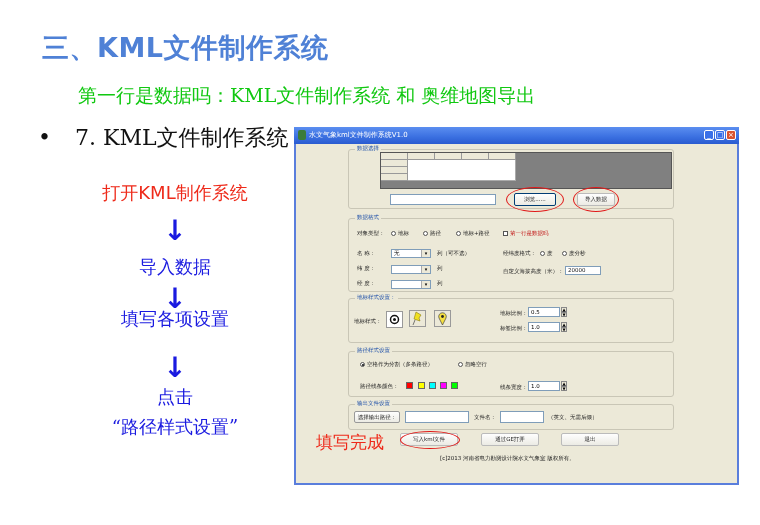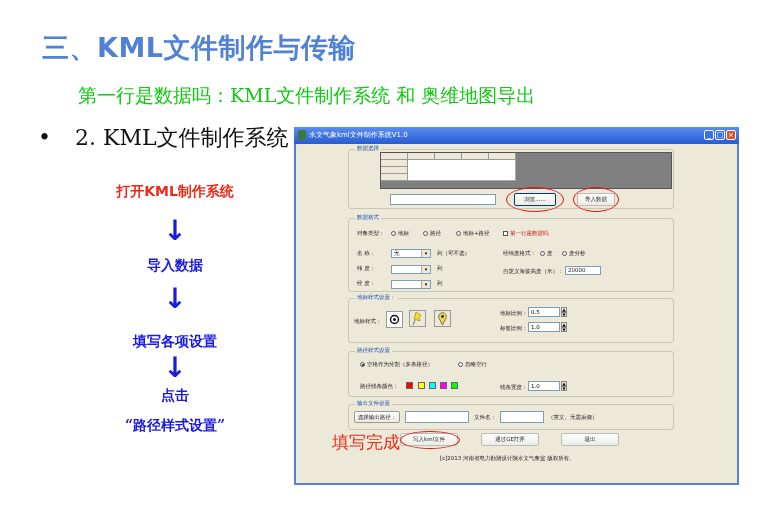--- a/index.html
+++ b/index.html
@@ -56,7 +56,7 @@
 </head>
 <body>
 
-<div class="abs slide-title">三、KML文件制作与传输</div>
+<div class="abs slide-title">三、KML文件制作系统</div>
 <div class="abs slide-subtitle">第一行是数据吗：KML文件制作系统 和 奥维地图导出</div>
 <div class="abs bullet">
   <span class="dot">•</span><span>2. KML文件制作系统</span>

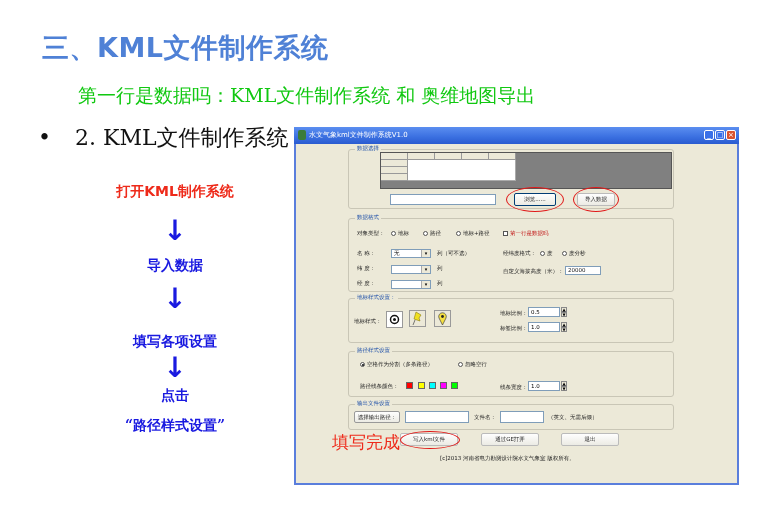--- a/index.html
+++ b/index.html
@@ -59,7 +59,7 @@
 <div class="abs slide-title">三、KML文件制作系统</div>
 <div class="abs slide-subtitle">第一行是数据吗：KML文件制作系统 和 奥维地图导出</div>
 <div class="abs bullet">
-  <span class="dot">•</span><span>2. KML文件制作系统</span>
+  <span class="dot">•</span><span>7. KML文件制作系统</span>
 </div>
 
 <div class="abs flow" style="top:181px;">

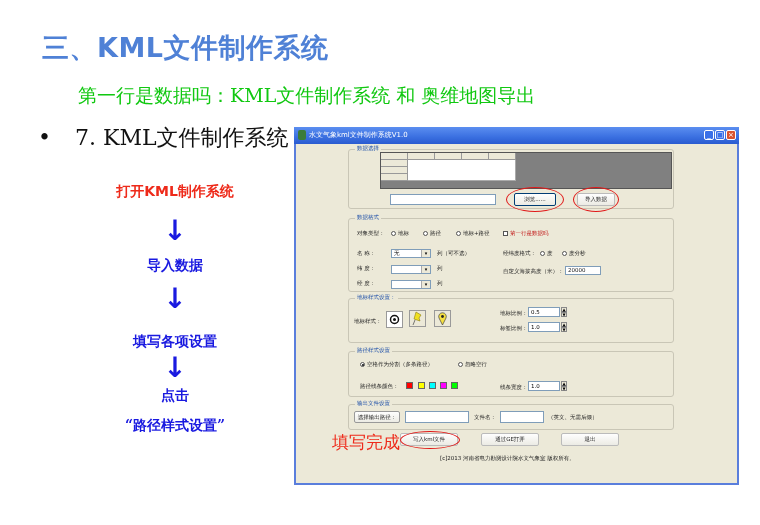--- a/index.html
+++ b/index.html
@@ -12,7 +12,7 @@
   .bullet { left:38px; top:123px; font-size:22px; color:#111; white-space:nowrap; font-family:"DejaVu Serif", serif; }
   .bullet .dot { margin-right:24px; }
   .flow { left:60px; width:230px; text-align:center; }
-  .flow-step { font-size:14px; color:#1a1ae0; font-weight:bold; font-family:"DejaVu Serif", serif; white-space:nowrap; }
+  .flow-step { font-size:18px; color:#1a1ae0; font-weight:normal; font-family:"DejaVu Serif", serif; white-space:nowrap; }
   .flow-first { color:#ee2a1a; font-family:"DejaVu Sans", sans-serif; }
   .flow-arrow { font-size:28px; color:#1a1ae0; font-weight:bold; line-height:28px; }
 

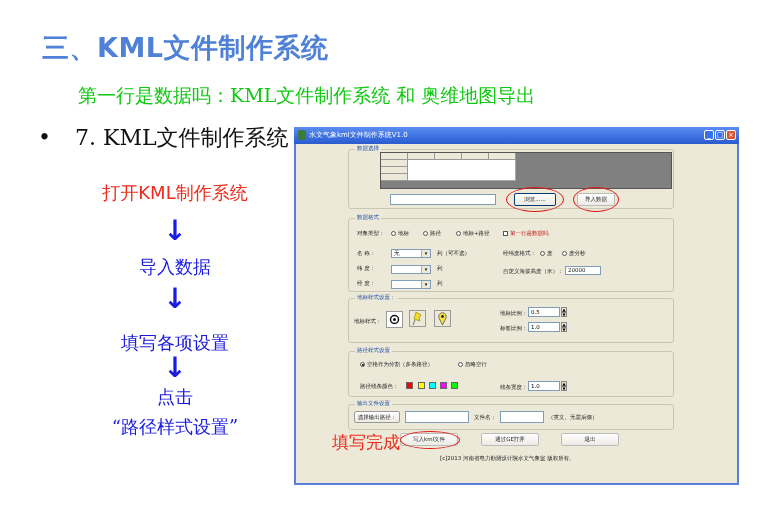--- a/index.html
+++ b/index.html
@@ -70,7 +70,7 @@
   <span class="flow-step">导入数据</span>
 </div>
 <div class="abs flow flow-arrow" style="top:285px;">↓</div>
-<div class="abs flow" style="top:331px;">
+<div class="abs flow" style="top:307px;">
   <span class="flow-step">填写各项设置</span>
 </div>
 <div class="abs flow flow-arrow" style="top:354px;">↓</div>

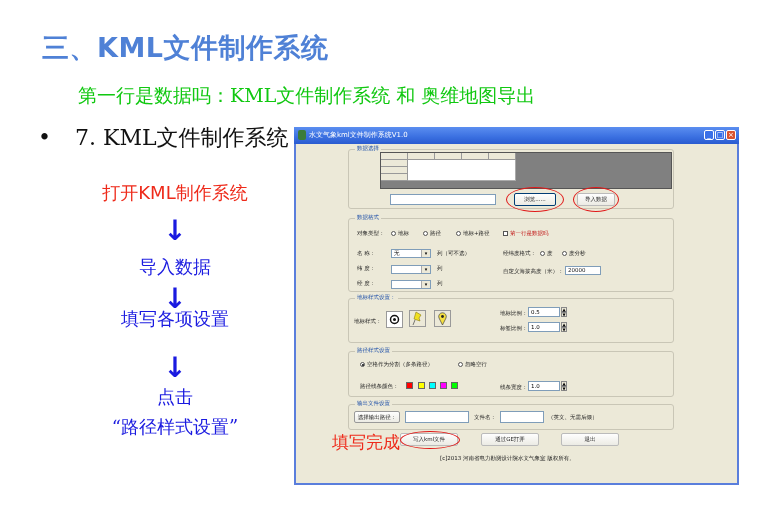--- a/index.html
+++ b/index.html
@@ -51,7 +51,7 @@
   .swatch { position:absolute; width:7px; height:7px; border:1px solid #666; box-sizing:border-box; }
 
   .ellipse { position:absolute; border:1.5px solid #e01818; border-radius:50%; box-sizing:border-box; }
-  .done-text { left:316px; top:431px; font-size:17px; color:#ee2a1a; white-space:nowrap; font-family:"DejaVu Serif", serif;margin-left:16px; }
+  .done-text { left:316px; top:431px; font-size:17px; color:#ee2a1a; white-space:nowrap; font-family:"DejaVu Serif", serif; }
 </style>
 </head>
 <body>

